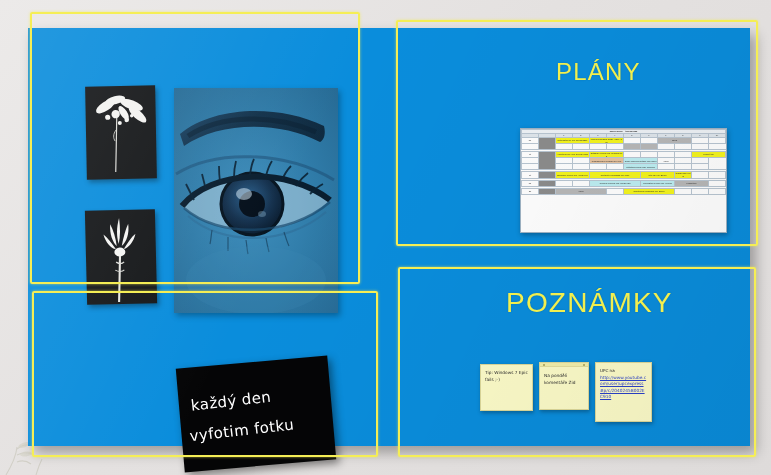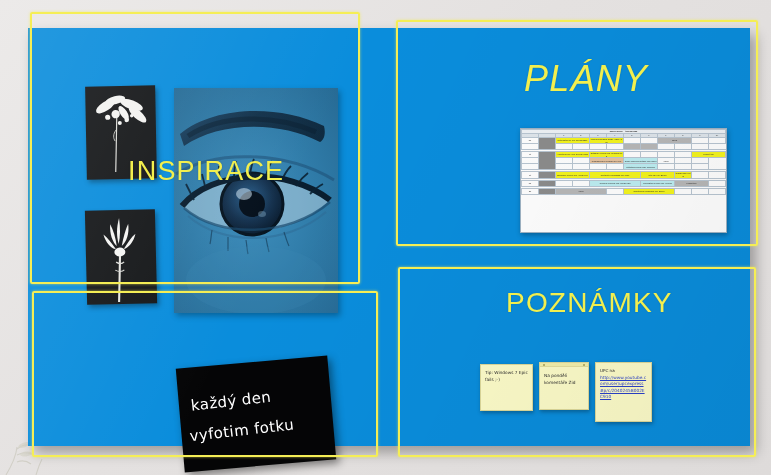--- a/index.html
+++ b/index.html
@@ -61,7 +61,7 @@
     white-space: nowrap;
   }
   .cap-inspirace { left: 128px; top: 156px; font-size: 27px; }
-  .cap-plany     { left: 524px; top: 58px;  font-size: 36px; font-style: italic; }
+  .cap-plany     { left: 556px; top: 58px;  font-size: 24px; }
   .cap-prani     { left: 124px; top: 303px; font-size: 27px; }
   .cap-poznamky  { left: 506px; top: 287px; font-size: 28px; }
 

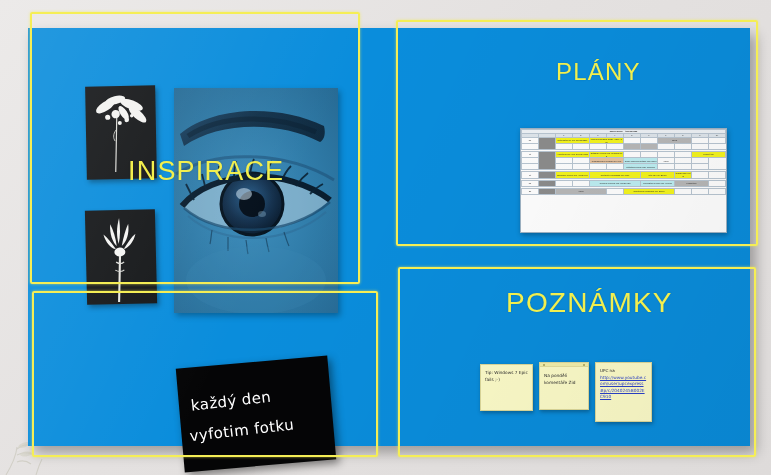--- a/index.html
+++ b/index.html
@@ -449,7 +449,6 @@
   <div class="frame prani"></div>
   <div class="frame poznamky"></div>
 
-  <div class="caption cap-inspirace">INSPIRACE</div>
   <div class="caption cap-plany">PLÁNY</div>
   <div class="caption cap-poznamky">POZNÁMKY</div>
 

